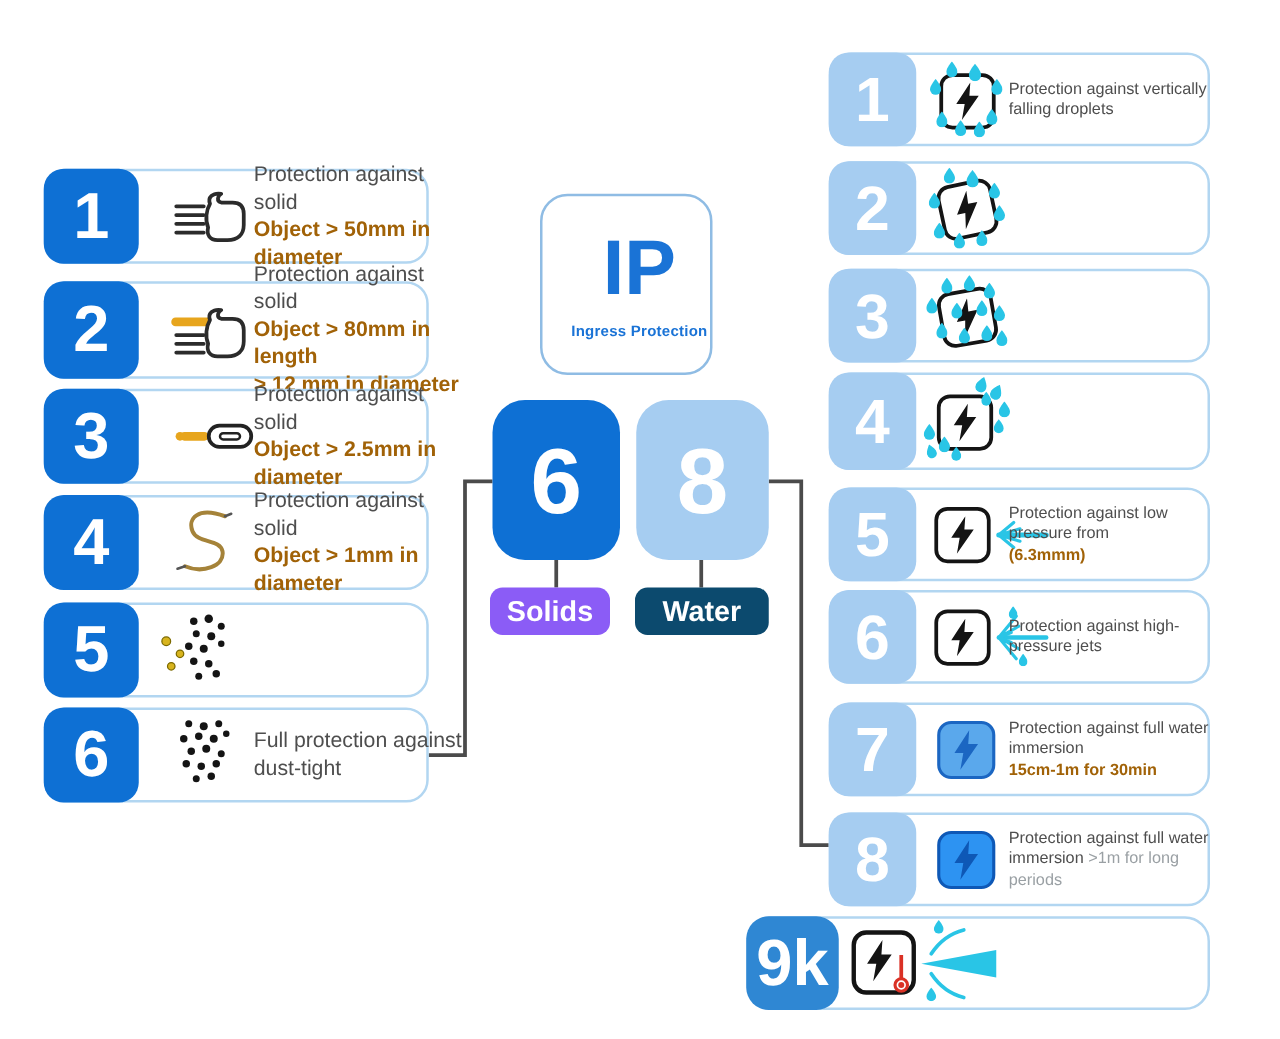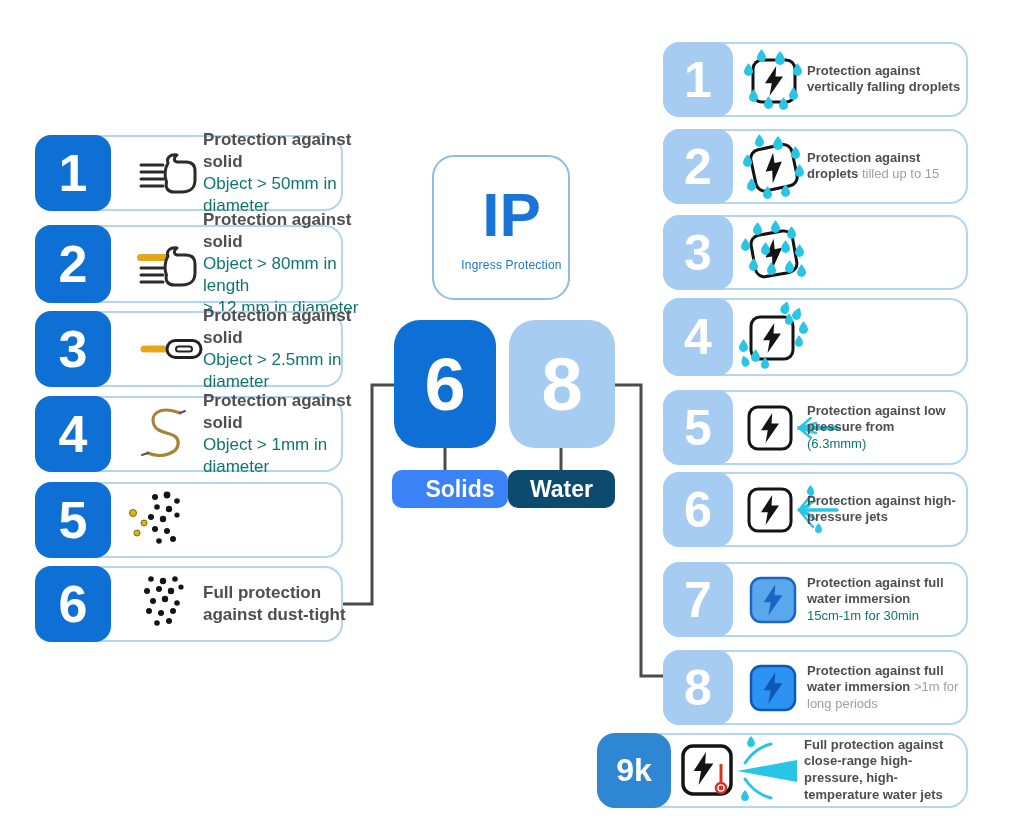--- a/index.html
+++ b/index.html
@@ -24,7 +24,7 @@
   .ltxt{left:166px;width:174px;font-size:17px;}
   .rtxt{left:142px;width:166px;font-size:13px;}
   .ktxt{left:205px;width:166px;font-size:13px;}
-  .t{font-weight:bold;color:#4e4e4e;}
+  .t{font-weight:normal;color:#4e4e4e;}
   .s{color:#0f766e;}
   .g{color:#9aa0a4;}
   .s:empty,.g:empty{display:none;}

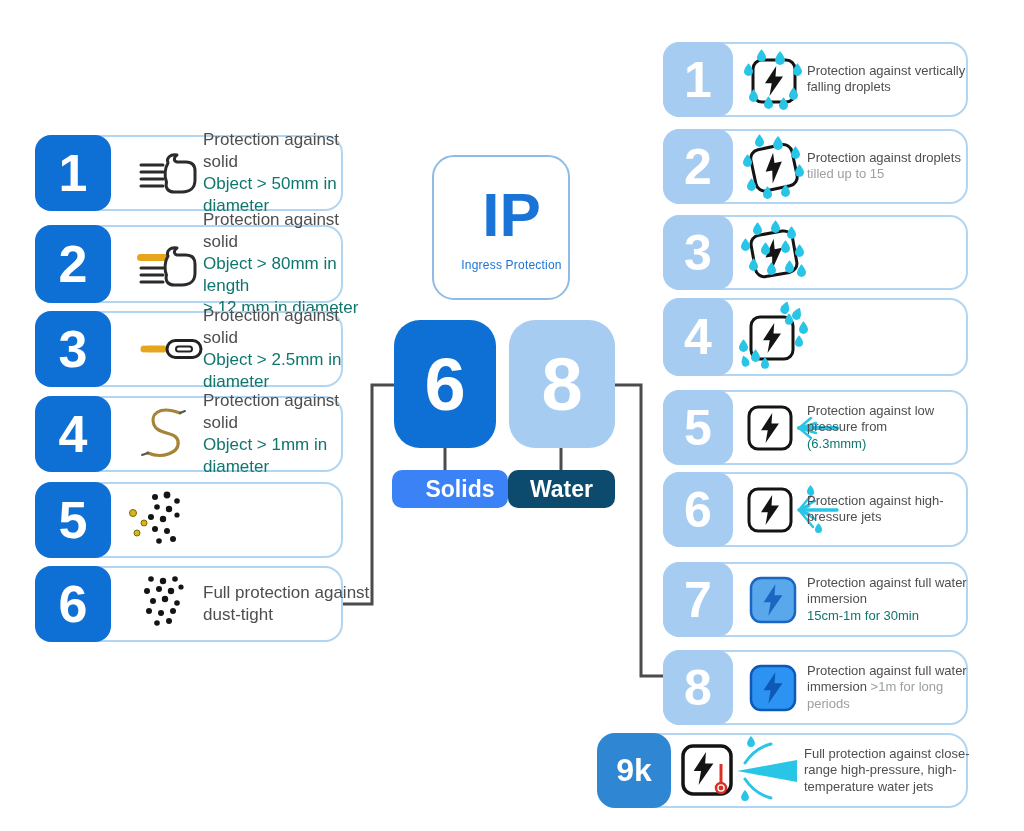--- a/index.html
+++ b/index.html
@@ -263,11 +263,6 @@
         </g>
       </svg>
     </div>
-    <div class="txt rtxt">
-      <span class="t">Protection against droplets</span>
-      <span class="g">tilled up to 15</span>
-      
-    </div>
   </div>
 
   <div class="row rrow" style="top:215px">

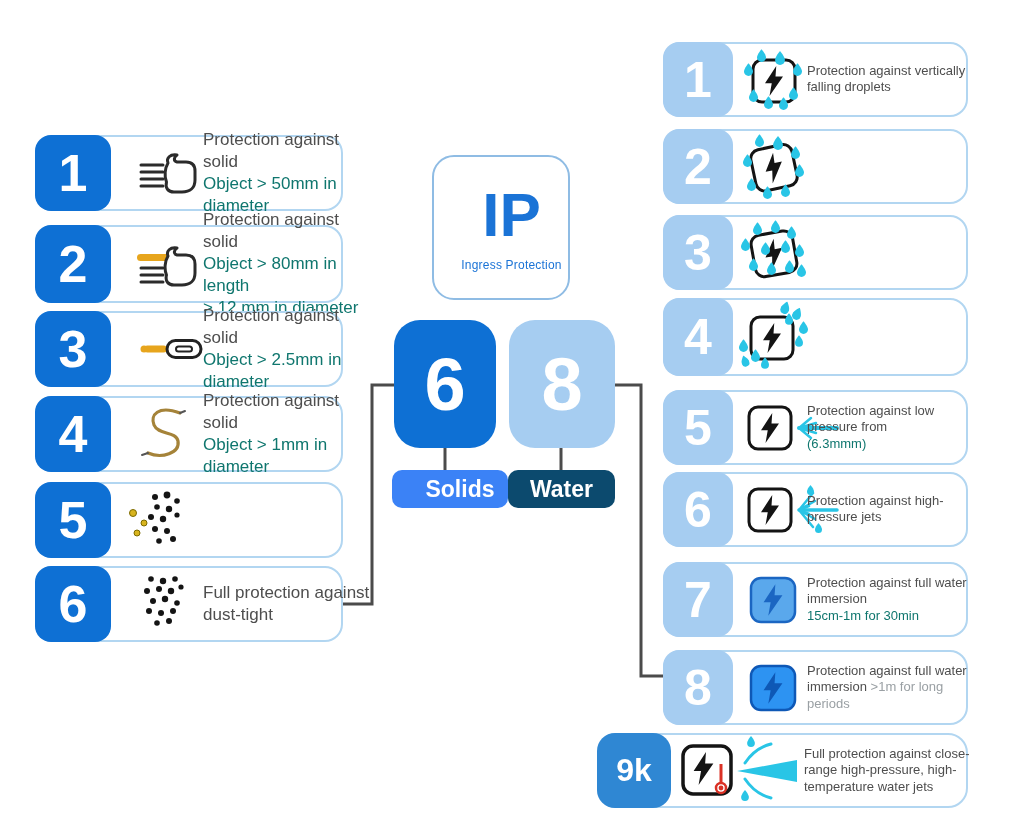--- a/index.html
+++ b/index.html
@@ -25,7 +25,7 @@
   .rtxt{left:142px;width:166px;font-size:13px;}
   .ktxt{left:205px;width:166px;font-size:13px;}
   .t{font-weight:normal;color:#4e4e4e;}
-  .s{color:#0f766e;}
+  .s{color:#a16207;font-weight:bold;}
   .g{color:#9aa0a4;}
   .s:empty,.g:empty{display:none;}
   

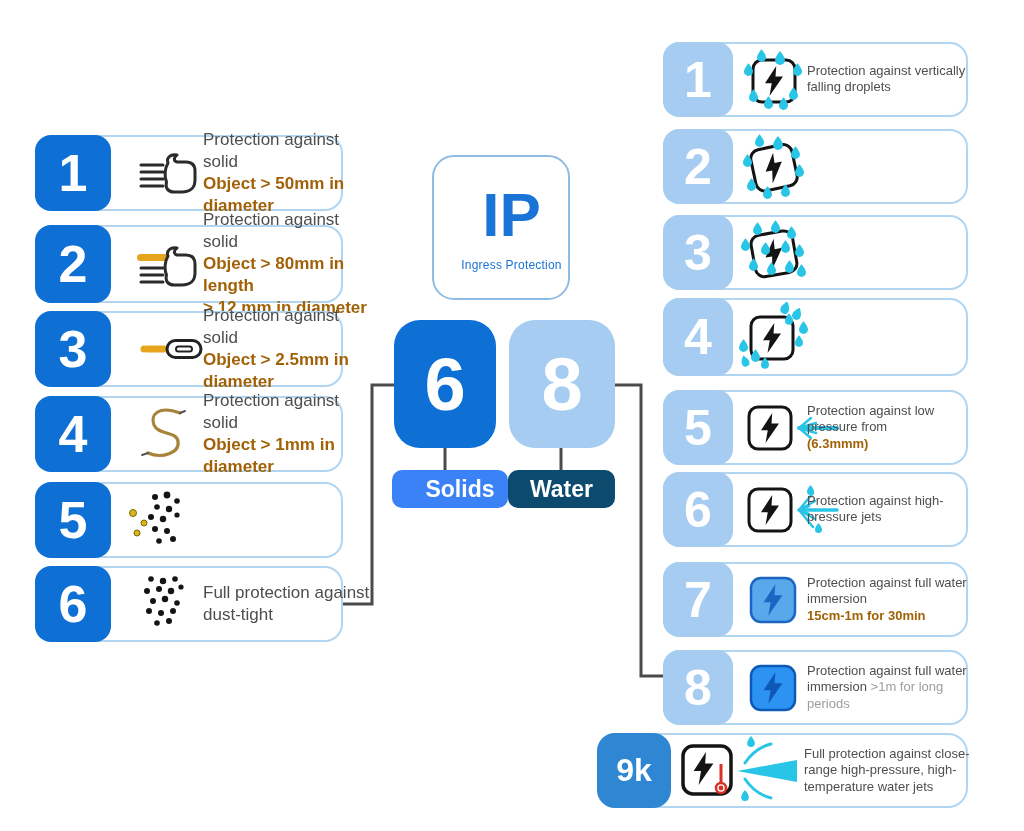--- a/index.html
+++ b/index.html
@@ -32,7 +32,7 @@
   .ipcard{position:absolute;left:432px;top:155px;width:138px;height:145px;border:2px solid #8fbce4;
           border-radius:22px;box-sizing:border-box;display:flex;flex-direction:column;align-items:center;justify-content:center;padding-left:21px;}
   .iptitle{font-size:62px;font-weight:bold;color:#1a73d6;line-height:1;}
-  .ipsub{font-size:12px;font-weight:normal;color:#1a73d6;margin-top:12px;letter-spacing:.2px;}
+  .ipsub{font-size:12px;font-weight:bold;color:#1a73d6;margin-top:12px;letter-spacing:.2px;}
   .digit{position:absolute;top:320px;height:128px;border-radius:26px;display:flex;align-items:center;justify-content:center;
          color:#fff;font-size:74px;font-weight:bold;}
   .digit-solids{left:394px;width:102px;background:#0e70d4;}

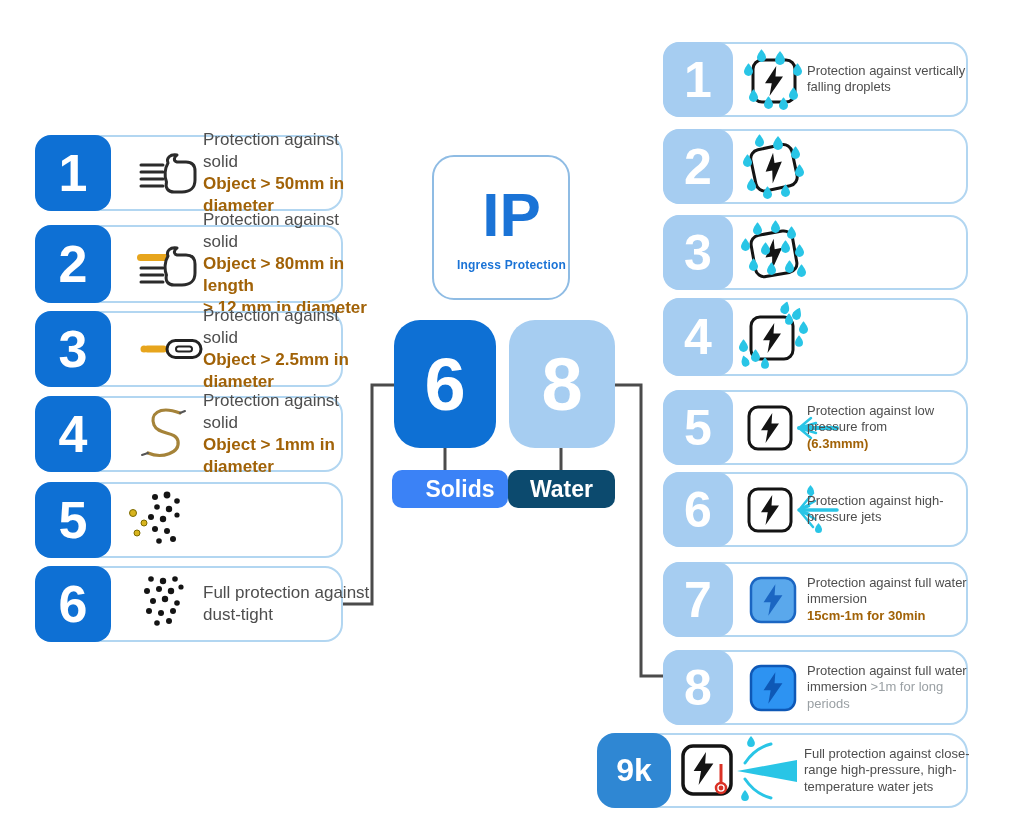--- a/index.html
+++ b/index.html
@@ -39,7 +39,7 @@
   .digit-water{left:509px;width:106px;background:#a6cdf1;}
   .catlabel{position:absolute;top:470px;height:38px;border-radius:10px;display:flex;align-items:center;justify-content:center;
             color:#fff;font-size:23px;font-weight:bold;}
-  .cat-solids{left:392px;width:96px;background:#3b82f6;padding-left:20px;}
+  .cat-solids{left:392px;width:96px;background:#8b5cf6;}
   .cat-water{left:508px;width:107px;background:#0c4a6e;}
   #wires{position:absolute;left:0;top:0;pointer-events:none;}
 </style>

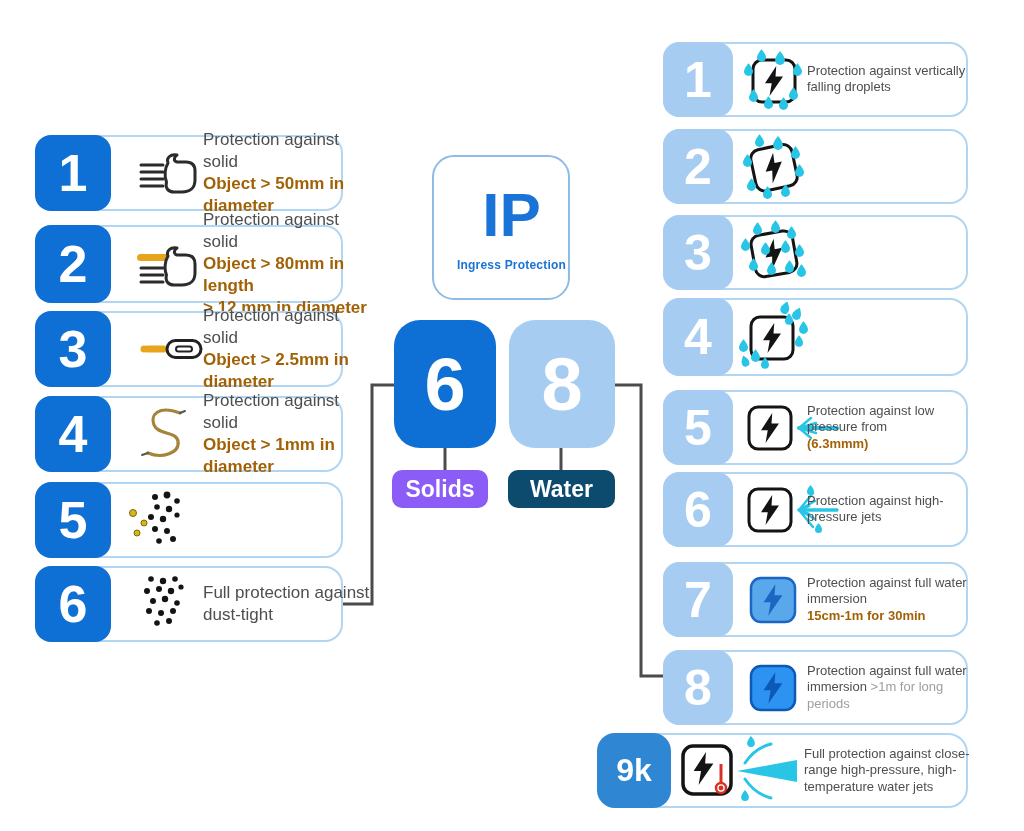--- a/index.html
+++ b/index.html
@@ -15,7 +15,7 @@
          color:#fff;font-weight:bold;border-radius:16px;}
   .lbadge{width:76px;background:#0e70d4;font-size:52px;}
   .rbadge{width:70px;background:#a6cdf1;font-size:50px;}
-  .kbadge{width:74px;background:#2f87d3;font-size:32px;border-radius:18px;}
+  .kbadge{width:74px;background:#2f87d3;font-size:52px;border-radius:18px;}
   .icn{position:absolute;top:50%;transform:translateY(-50%);}
   .licn{left:104px;}
   .ricn{left:76px;}

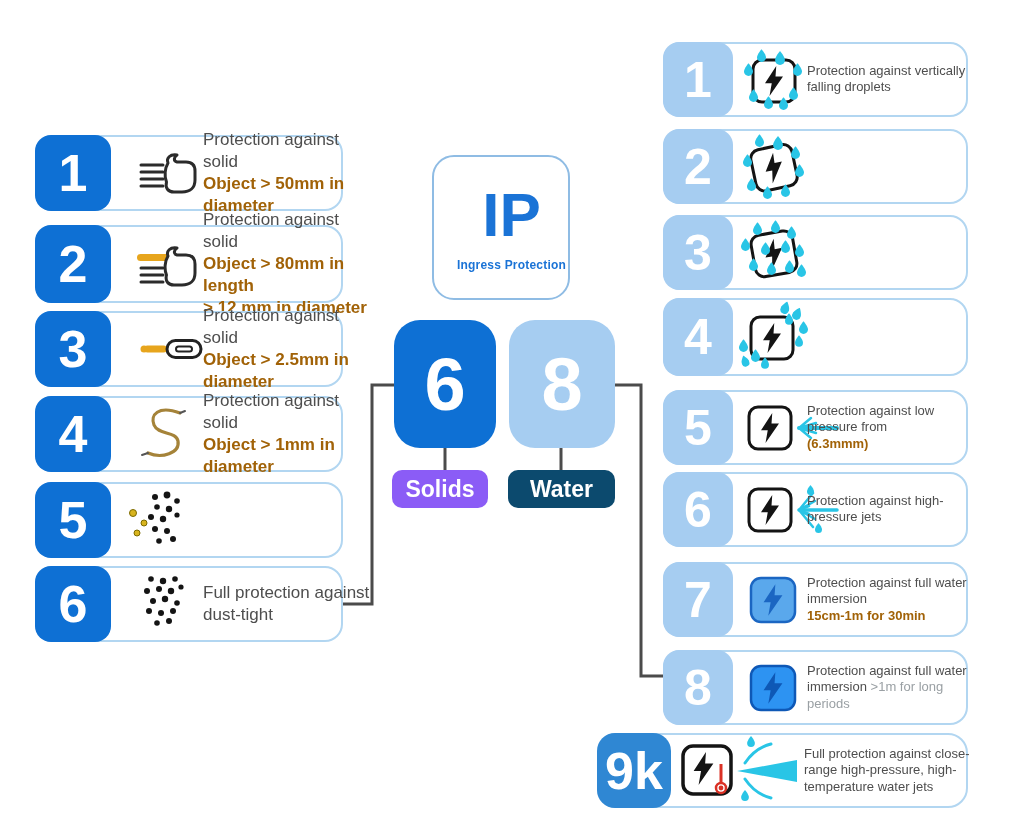--- a/index.html
+++ b/index.html
@@ -417,11 +417,6 @@
         </g>
       </svg>
     </div>
-    <div class="txt ktxt">
-      <span class="t">Full protection against close-range high-pressure, high-temperature water jets</span>
-      
-      
-    </div>
   </div>
 
 </div>

